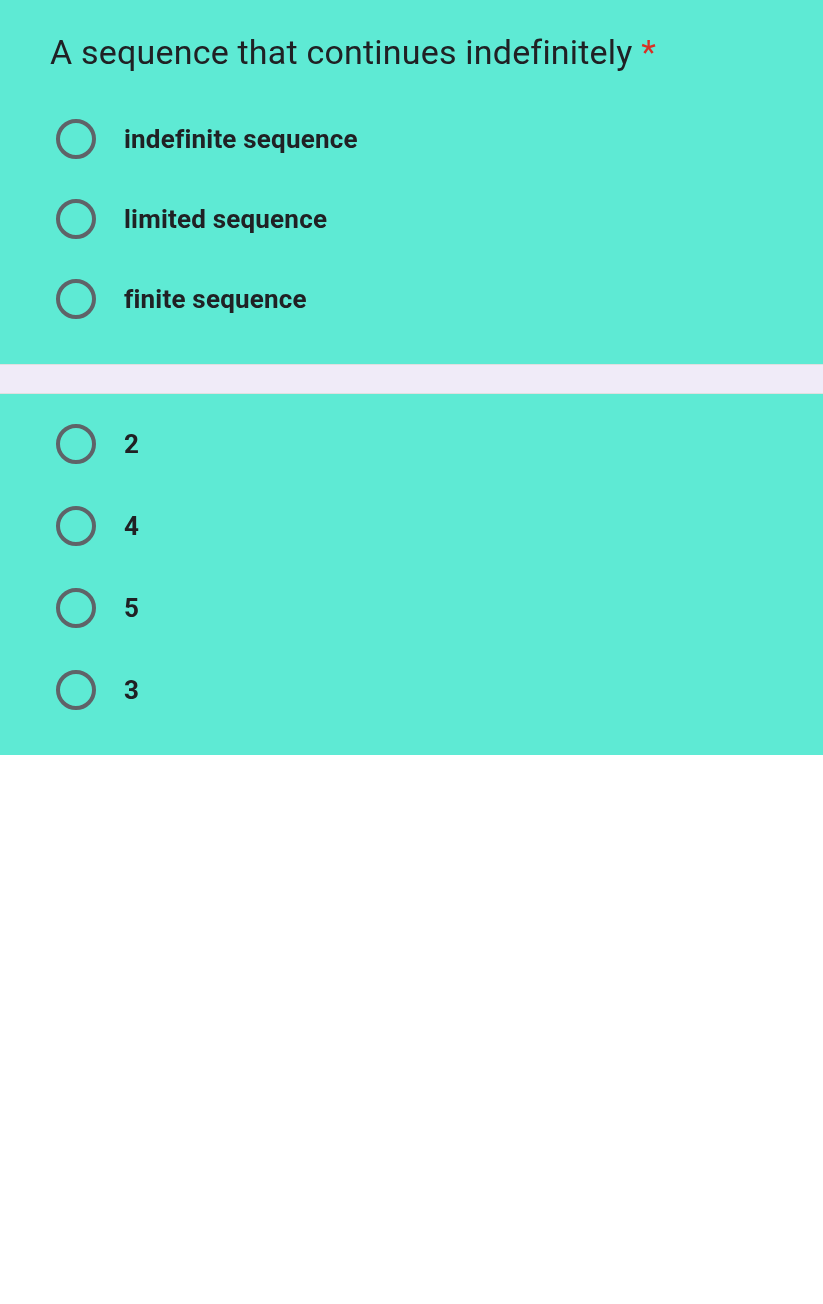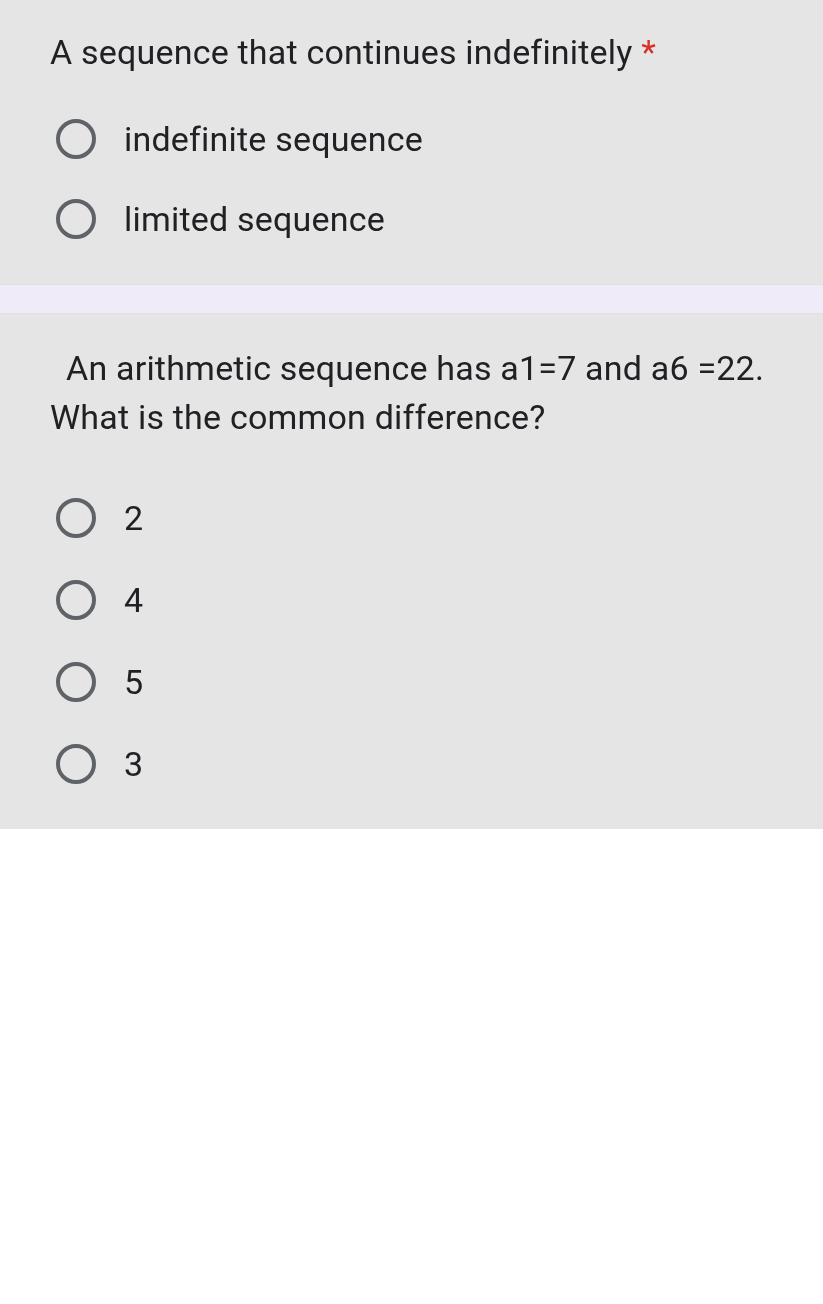--- a/index.html
+++ b/index.html
@@ -15,7 +15,7 @@
   }
   .question-block {
     padding: 30px 50px 45px 50px;
-    background: #e5e5e5;
+    background: #5eead4;
   }
   .question-title {
     font-size: 34px;

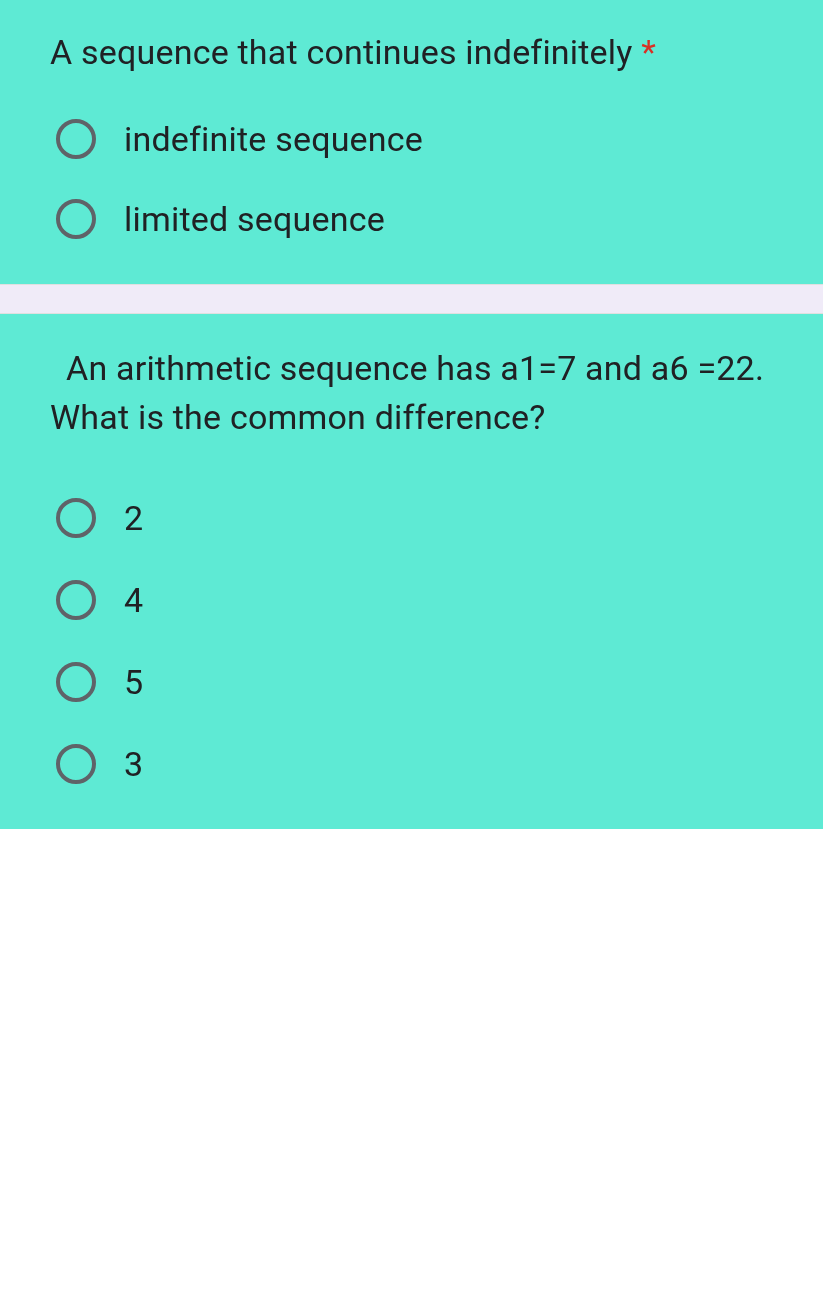--- a/index.html
+++ b/index.html
@@ -48,8 +48,8 @@
     flex-shrink: 0;
   }
   .option-label {
-    font-size: 34px;
-    font-weight: 400;
+    font-size: 26px;
+    font-weight: 700;
     color: #202124;
     letter-spacing: 0.2px;
   }

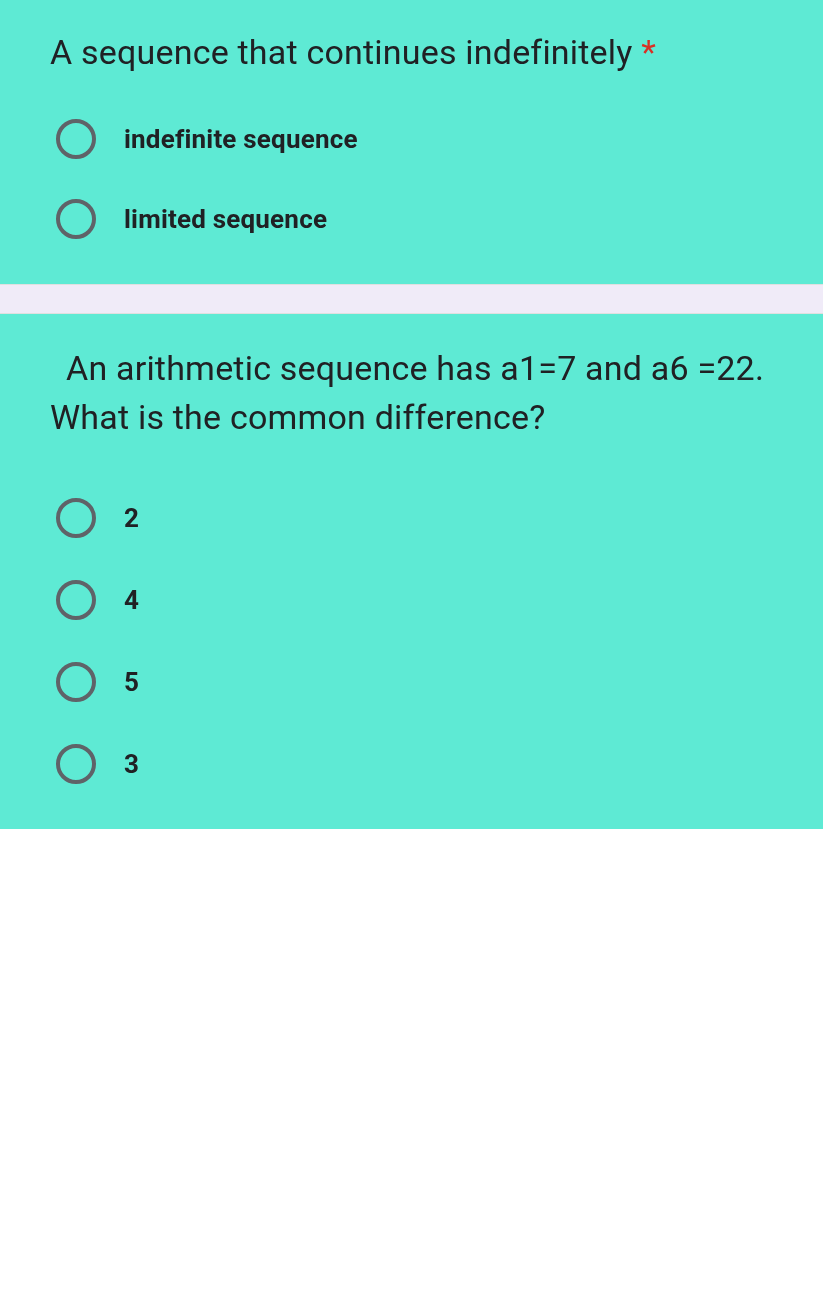--- a/index.html
+++ b/index.html
@@ -88,6 +88,10 @@
       <div class="radio"></div>
       <span class="option-label">limited sequence</span>
     </div>
+    <div class="option">
+      <div class="radio"></div>
+      <span class="option-label">finite sequence</span>
+    </div>
   </div>
 </div>
 

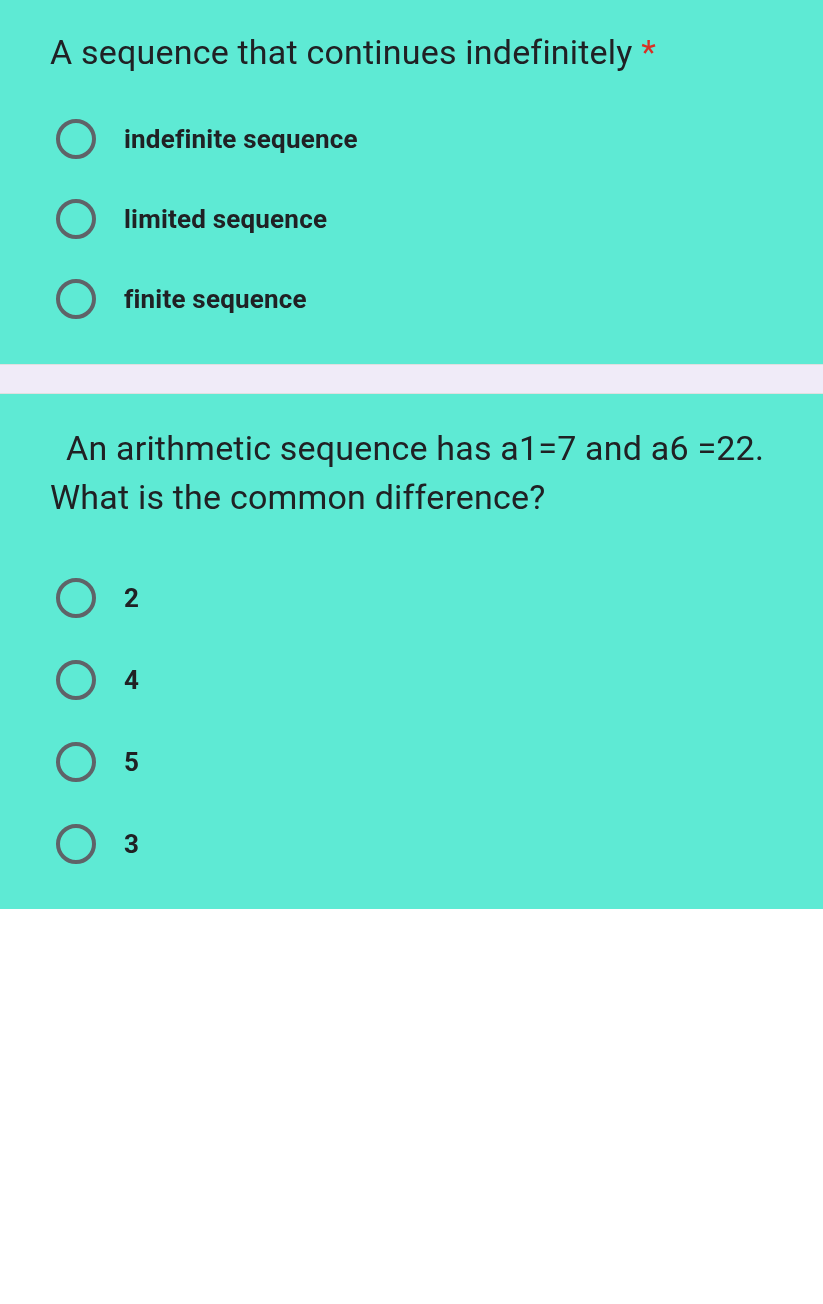--- a/index.html
+++ b/index.html
@@ -98,7 +98,6 @@
 <div class="separator"></div>
 
 <div class="question-block">
-  <div class="q2-title">An arithmetic sequence has a1=7 and a6 =22. What is the common difference?</div>
   <div class="options q2-options">
     <div class="option">
       <div class="radio"></div>

